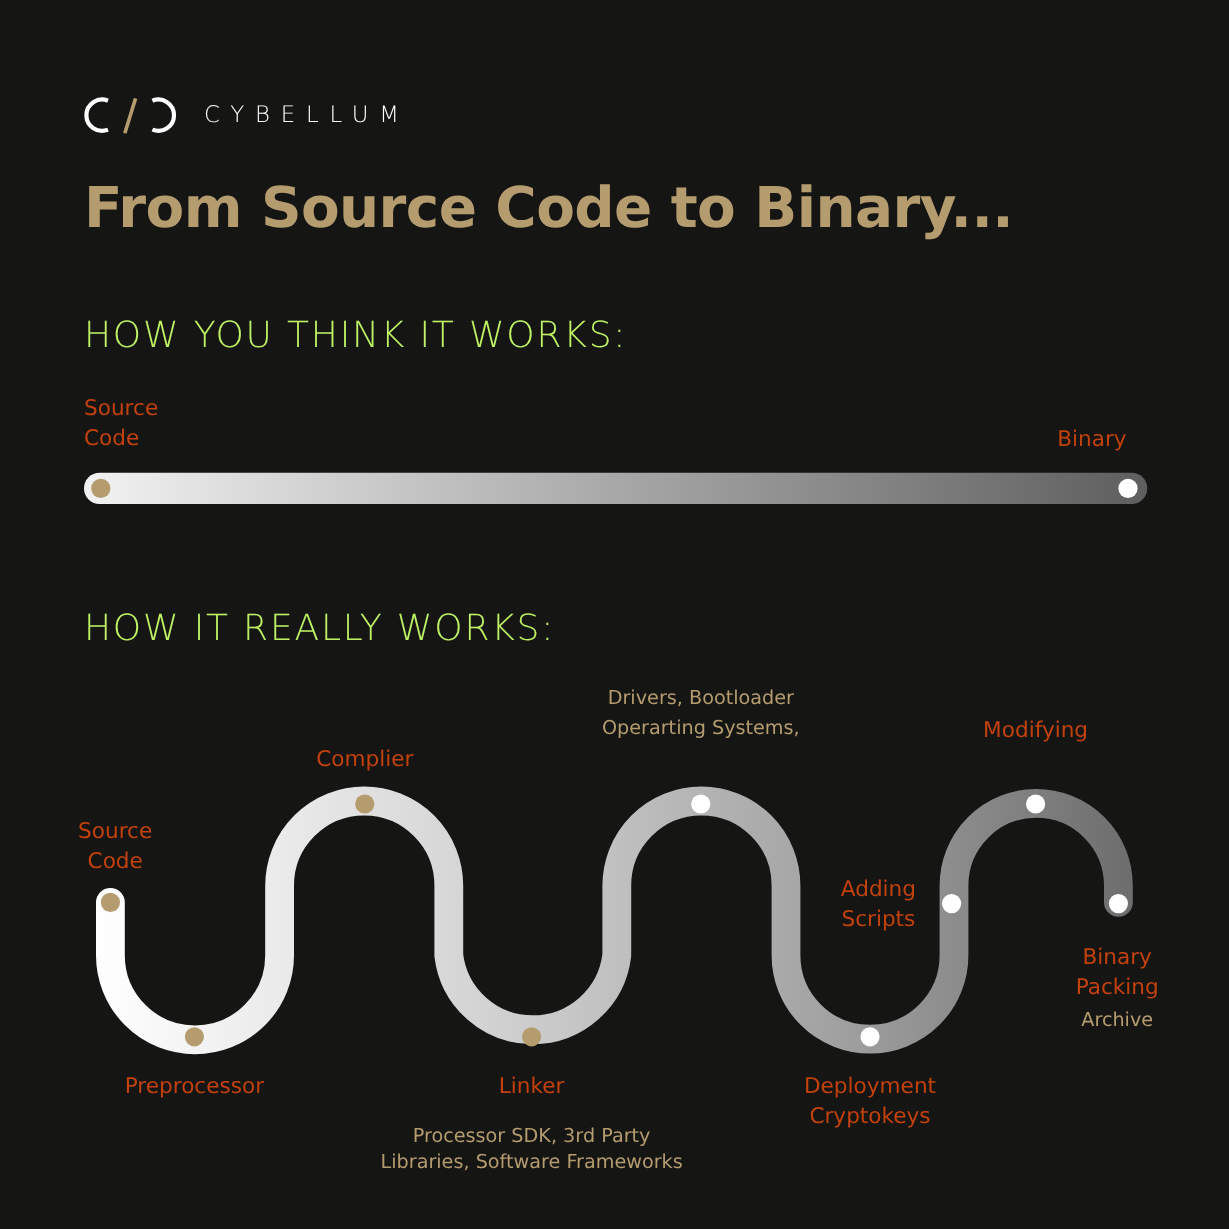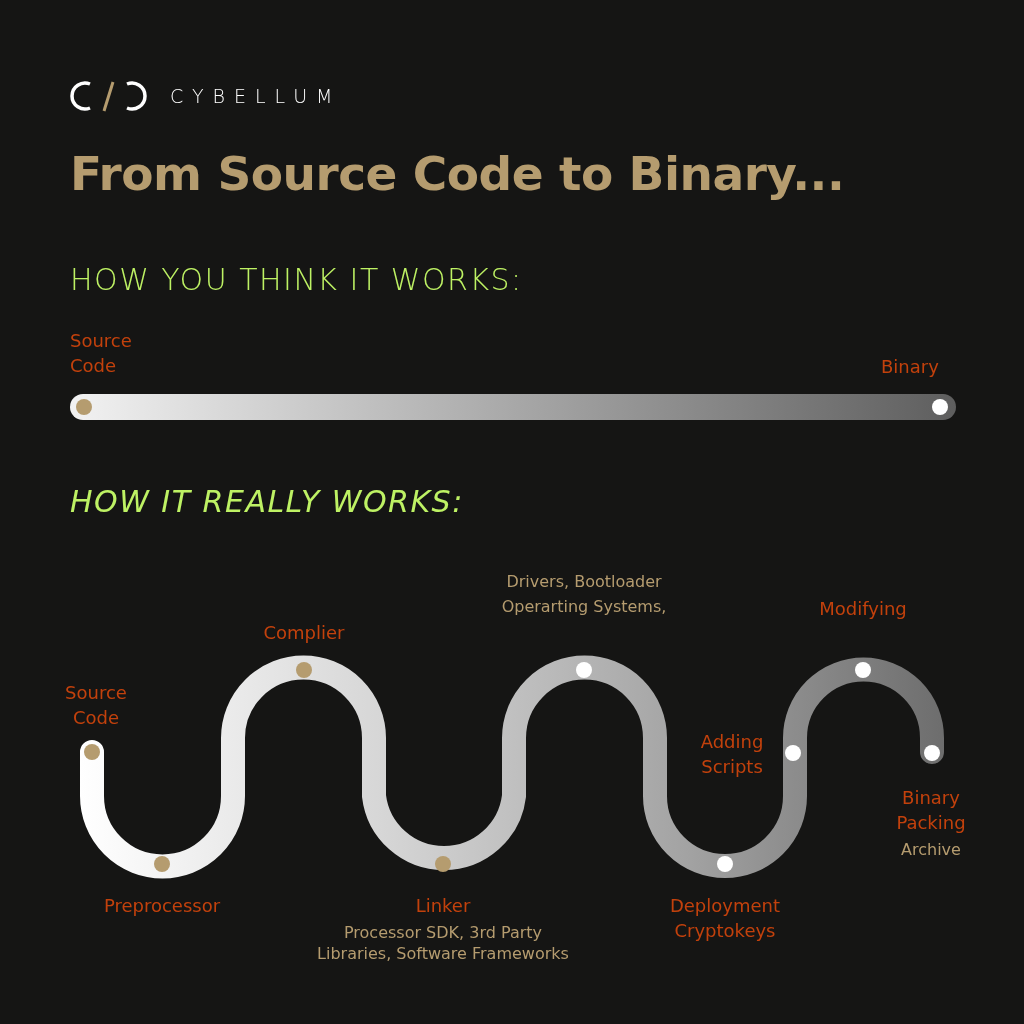--- a/index.html
+++ b/index.html
@@ -77,7 +77,7 @@
   </g>
 </svg>
 
-<div class="abs section" style="left:70px; top:484px;font-style:italic;">HOW IT REALLY WORKS:</div>
+<div class="abs section" style="left:70px; top:506px;">HOW IT REALLY WORKS:</div>
 
 <div class="abs gold-b center" style="left:46px; top:680px; width:100px;">
   <div>Source</div>

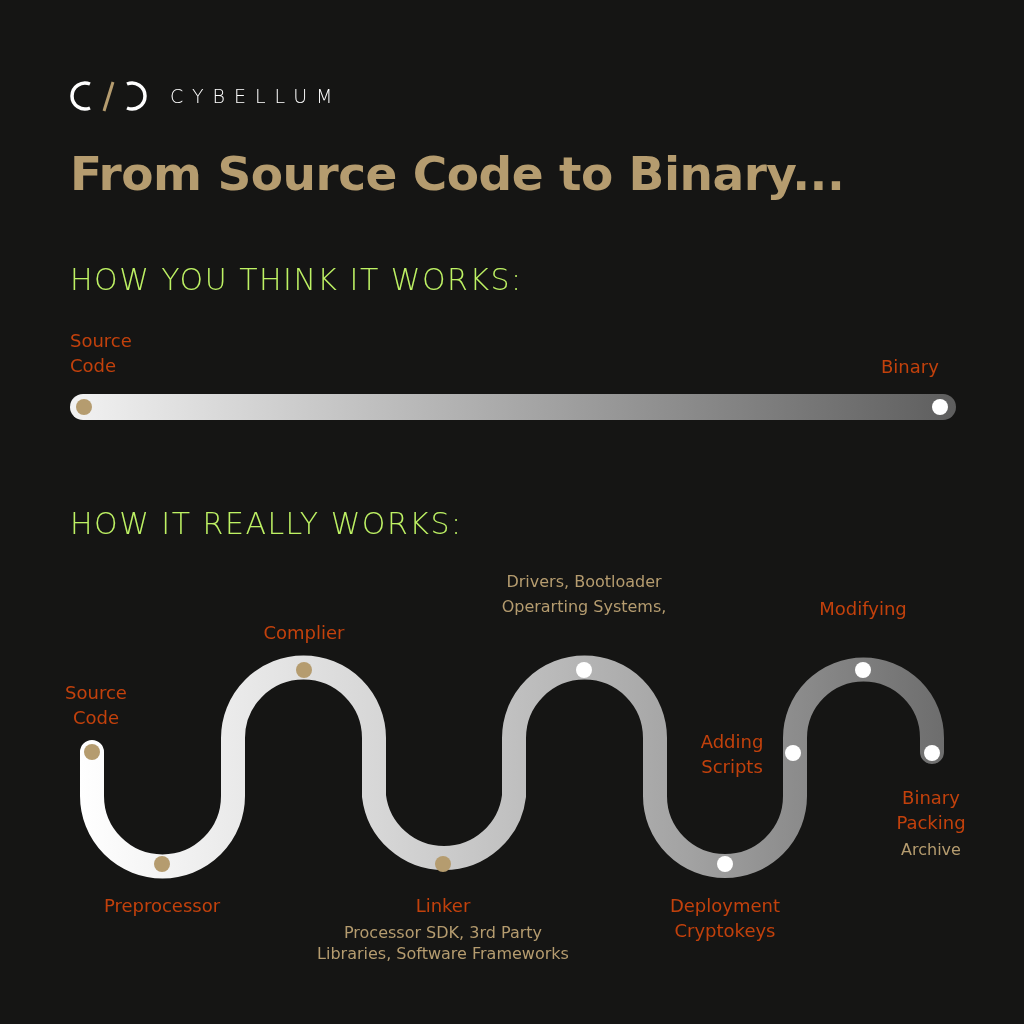--- a/index.html
+++ b/index.html
@@ -90,7 +90,7 @@
 
 <div class="abs center" style="left:263px; top:893px; width:360px;">
   <div class="gold-b">Linker</div>
-  <div class="gold-s" style="margin-top:4px;">Processor SDK, 3rd Party</div>
+  <div class="gold-s" style="margin-top:18px;">Processor SDK, 3rd Party</div>
   <div class="gold-s">Libraries, Software Frameworks</div>
 </div>
 

